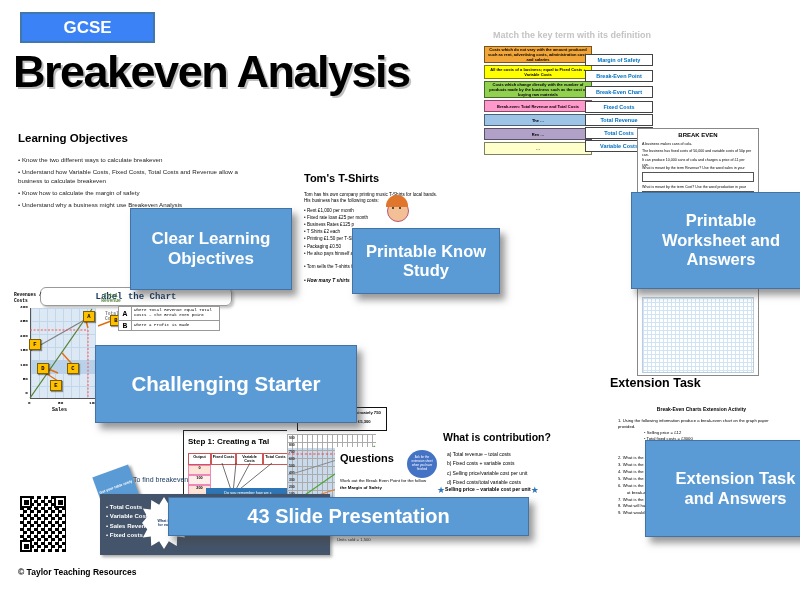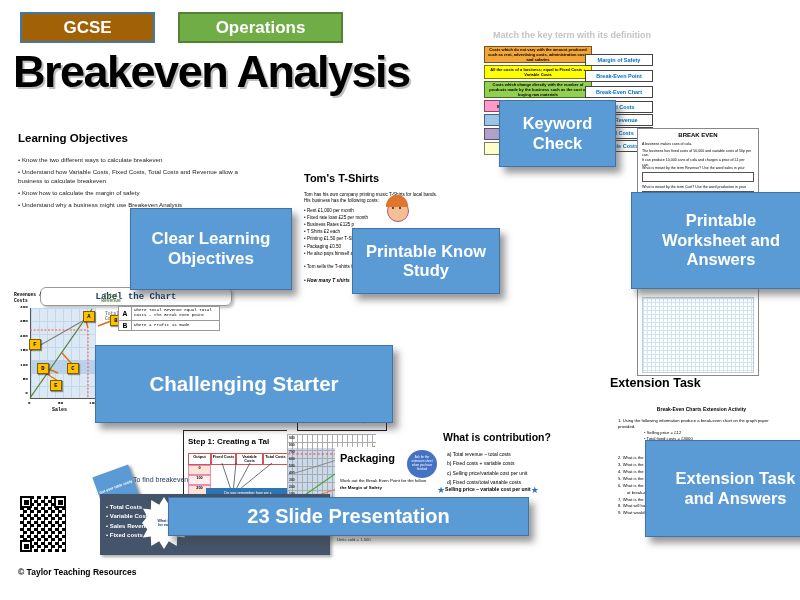--- a/index.html
+++ b/index.html
@@ -280,7 +280,7 @@
     </div>
   </div>
 
-  <div class="badge" style="left:20px;top:12px;width:135px;height:31px;background:#a16207;border:2px solid #4178ac;font-size:17px;box-sizing:border-box;">GCSE</div>
+  <div class="badge" style="left:20px;top:12px;width:135px;height:31px;background:#3b82f6;border:2px solid #4178ac;font-size:17px;box-sizing:border-box;">GCSE</div>
   <div class="badge" style="left:178px;top:12px;width:165px;height:31px;background:#70ad47;border:2px solid #548235;font-size:17px;box-sizing:border-box;">Operations</div>
   <div style="position:absolute;left:18px;top:132px;width:270px;">
     <div style="font-size:11.5px;font-weight:bold;margin-bottom:12px;">Learning Objectives</div>

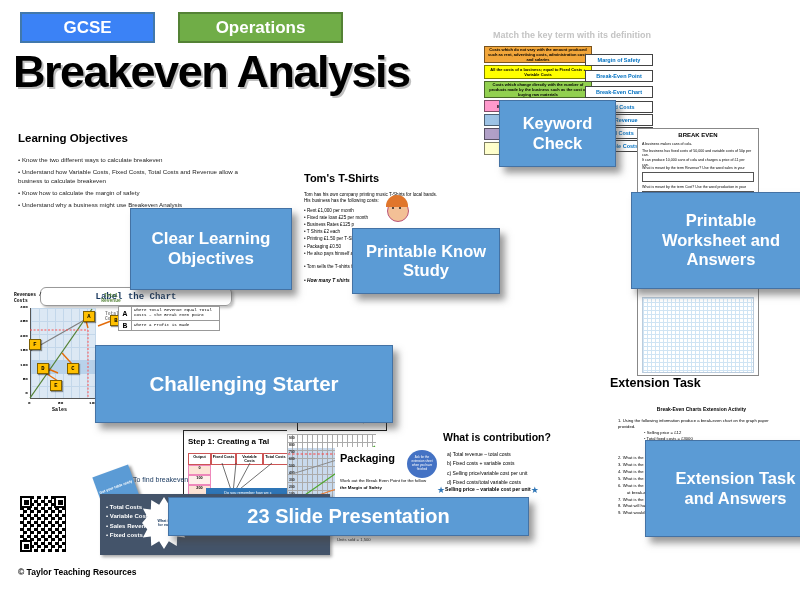--- a/index.html
+++ b/index.html
@@ -281,7 +281,6 @@
   </div>
 
   <div class="badge" style="left:20px;top:12px;width:135px;height:31px;background:#3b82f6;border:2px solid #4178ac;font-size:17px;box-sizing:border-box;">GCSE</div>
-  <div class="badge" style="left:178px;top:12px;width:165px;height:31px;background:#70ad47;border:2px solid #548235;font-size:17px;box-sizing:border-box;">Operations</div>
   <div style="position:absolute;left:18px;top:132px;width:270px;">
     <div style="font-size:11.5px;font-weight:bold;margin-bottom:12px;">Learning Objectives</div>
     <div style="font-size:6.2px;line-height:1.45;color:#222;">

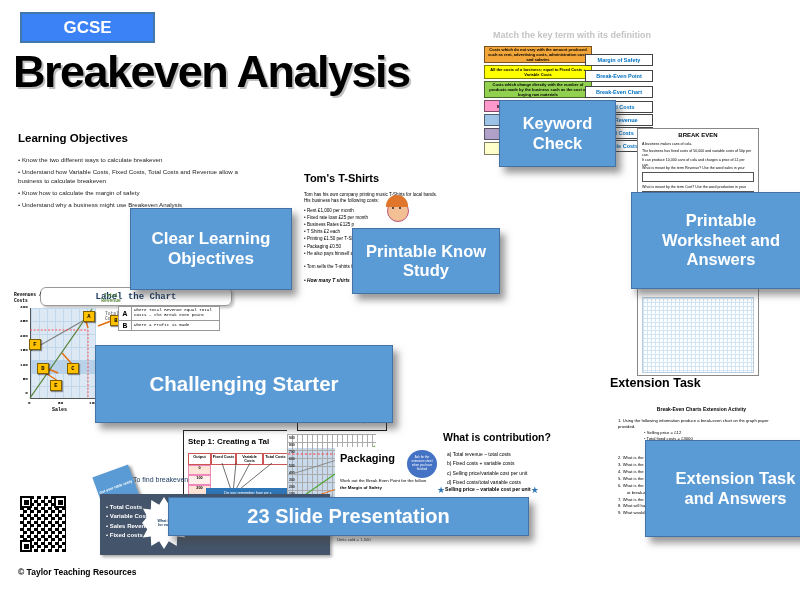--- a/index.html
+++ b/index.html
@@ -294,7 +294,6 @@
   <div style="position:absolute;left:13px;top:46px;font-size:45px;font-weight:bold;letter-spacing:-1.5px;text-shadow:2px 2px 0 rgba(140,140,140,.55);white-space:nowrap;">Breakeven Analysis</div>
 
   <div class="banner" style="left:130px;top:208px;width:132px;height:80px;font-size:17px;padding:0 14px;">Clear Learning Objectives</div>
-  <div class="banner" style="left:499px;top:100px;width:99px;height:65px;font-size:16.5px;padding:0 8px;">Keyword Check</div>
   <div class="banner" style="left:352px;top:228px;width:126px;height:64px;font-size:16.5px;padding:0 10px;">Printable Know Study</div>
   <div class="banner" style="left:631px;top:192px;width:150px;height:95px;font-size:16.5px;padding:0 14px;">Printable Worksheet and Answers</div>
   <div class="banner" style="left:95px;top:345px;width:200px;height:76px;font-size:20.5px;padding:0 48px;">Challenging Starter</div>

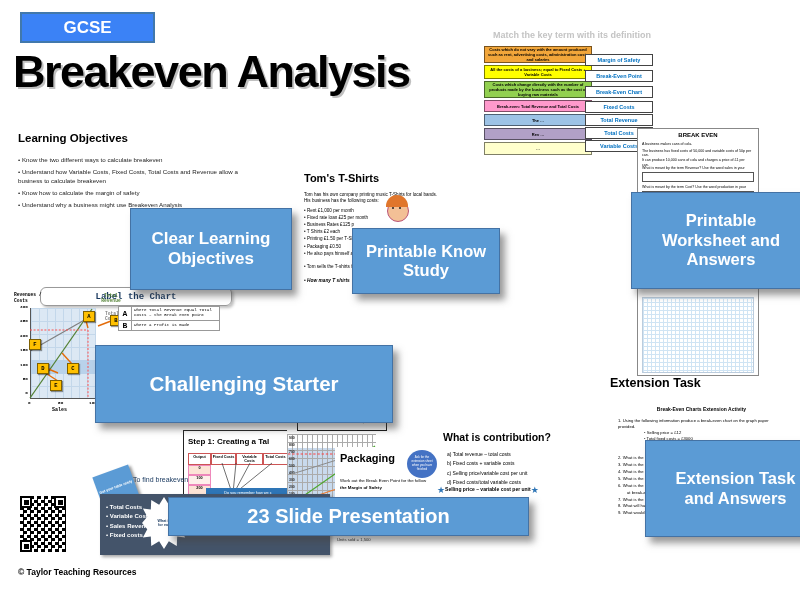--- a/index.html
+++ b/index.html
@@ -296,7 +296,7 @@
   <div class="banner" style="left:130px;top:208px;width:132px;height:80px;font-size:17px;padding:0 14px;">Clear Learning Objectives</div>
   <div class="banner" style="left:352px;top:228px;width:126px;height:64px;font-size:16.5px;padding:0 10px;">Printable Know Study</div>
   <div class="banner" style="left:631px;top:192px;width:150px;height:95px;font-size:16.5px;padding:0 14px;">Printable Worksheet and Answers</div>
-  <div class="banner" style="left:95px;top:345px;width:200px;height:76px;font-size:20.5px;padding:0 48px;">Challenging Starter</div>
+  <div class="banner" style="left:95px;top:345px;width:200px;height:76px;font-size:20.5px;padding:0 30px;">Challenging Starter</div>
   <div class="banner" style="left:168px;top:497px;width:359px;height:37px;font-size:20px;white-space:nowrap;">23 Slide Presentation</div>
   <div class="banner" style="left:645px;top:440px;width:143px;height:95px;font-size:16.5px;padding:0 18px;">Extension Task and Answers</div>
 

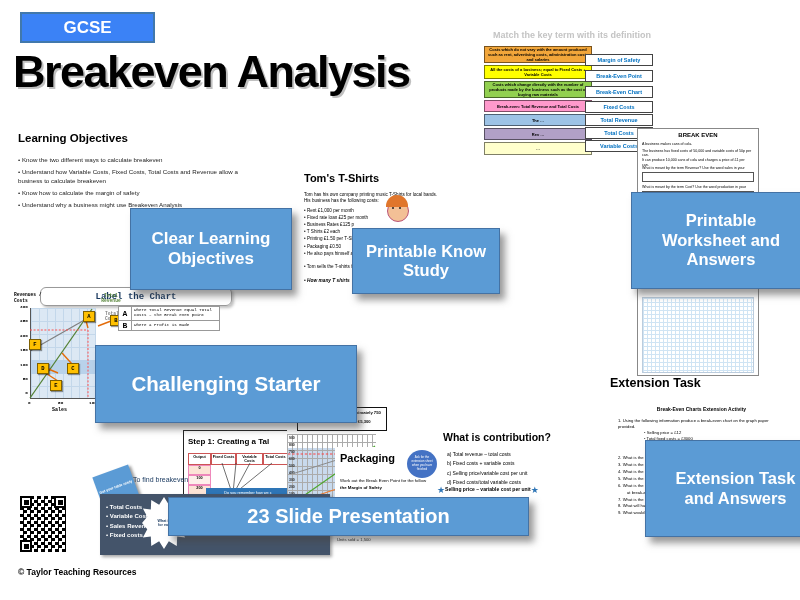--- a/index.html
+++ b/index.html
@@ -193,7 +193,7 @@
   </div>
 
   <div class="slide" style="left:335px;top:447px;width:112px;height:88px;">
-    <div style="position:absolute;left:5px;top:5px;font-size:11px;font-weight:bold;">Packaging</div>
+    <div style="position:absolute;left:5px;top:5px;font-size:11px;font-weight:bold;">Questions</div>
     <div style="position:absolute;left:5px;top:31px;width:104px;font-size:4.4px;line-height:1.5;">
       <div>Work out the Break Even Point for the follow</div>
       <div style="font-weight:bold;">the Margin of Safety</div>

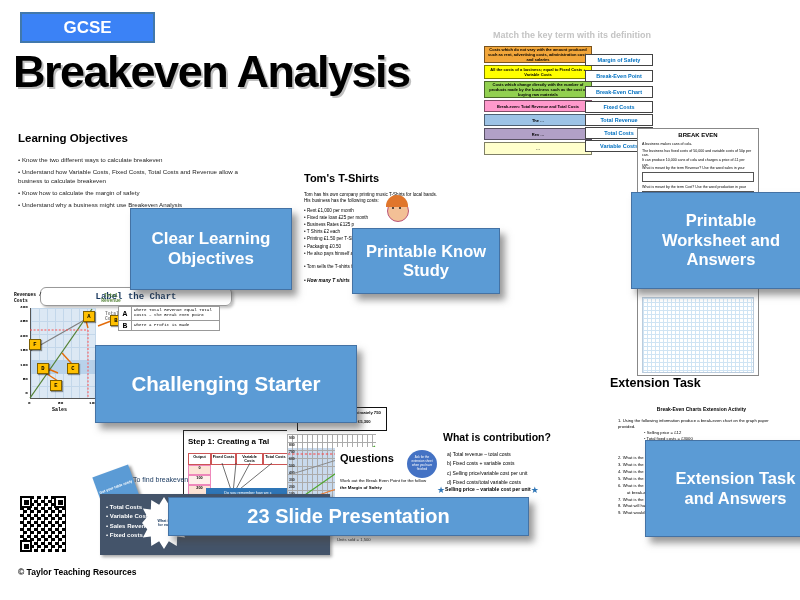--- a/index.html
+++ b/index.html
@@ -297,7 +297,7 @@
   <div class="banner" style="left:352px;top:228px;width:126px;height:64px;font-size:16.5px;padding:0 10px;">Printable Know Study</div>
   <div class="banner" style="left:631px;top:192px;width:150px;height:95px;font-size:16.5px;padding:0 14px;">Printable Worksheet and Answers</div>
   <div class="banner" style="left:95px;top:345px;width:200px;height:76px;font-size:20.5px;padding:0 30px;">Challenging Starter</div>
-  <div class="banner" style="left:168px;top:497px;width:359px;height:37px;font-size:20px;white-space:nowrap;">23 Slide Presentation</div>
+  <div class="banner" style="left:168px;top:497px;width:359px;height:37px;font-size:20px;white-space:nowrap;">43 Slide Presentation</div>
   <div class="banner" style="left:645px;top:440px;width:143px;height:95px;font-size:16.5px;padding:0 18px;">Extension Task and Answers</div>
 
   <div style="position:absolute;left:18px;top:567px;font-size:8.5px;font-weight:bold;">© Taylor Teaching Resources</div>

